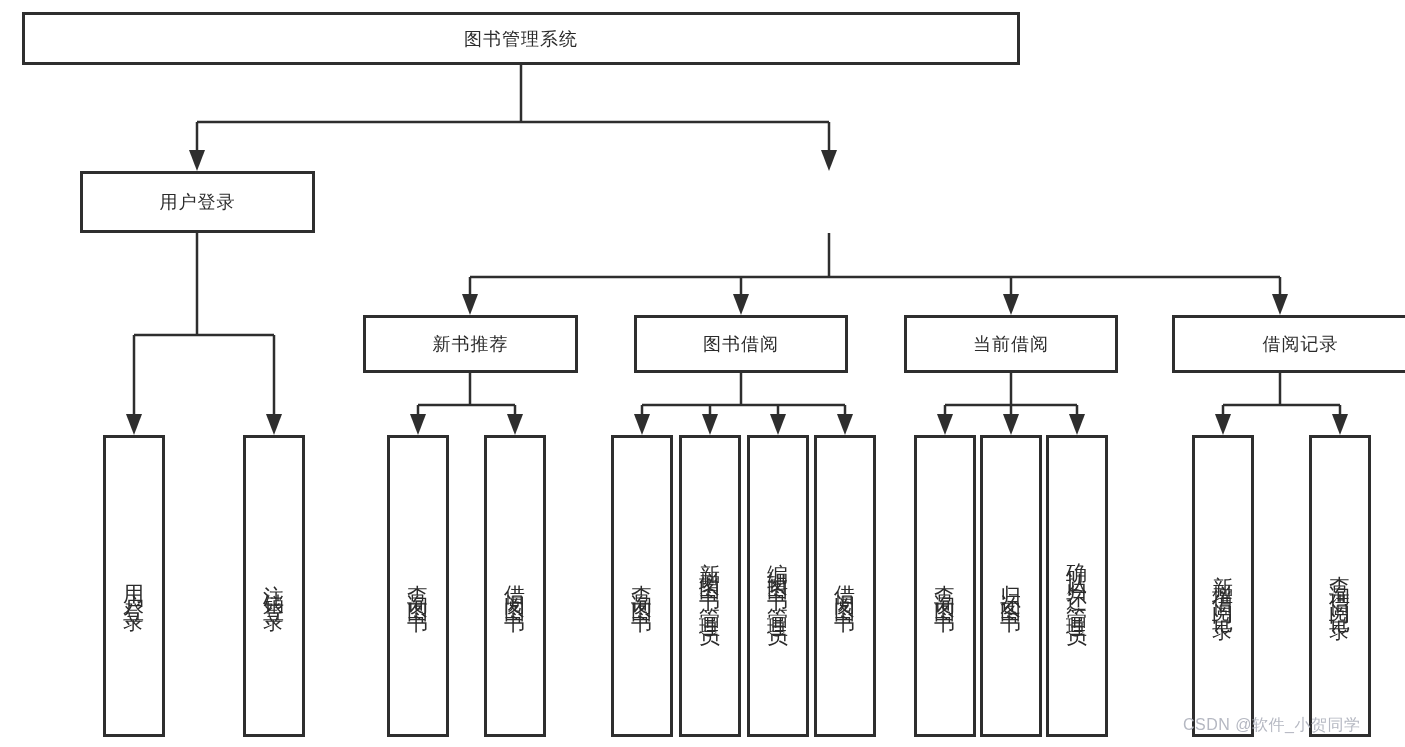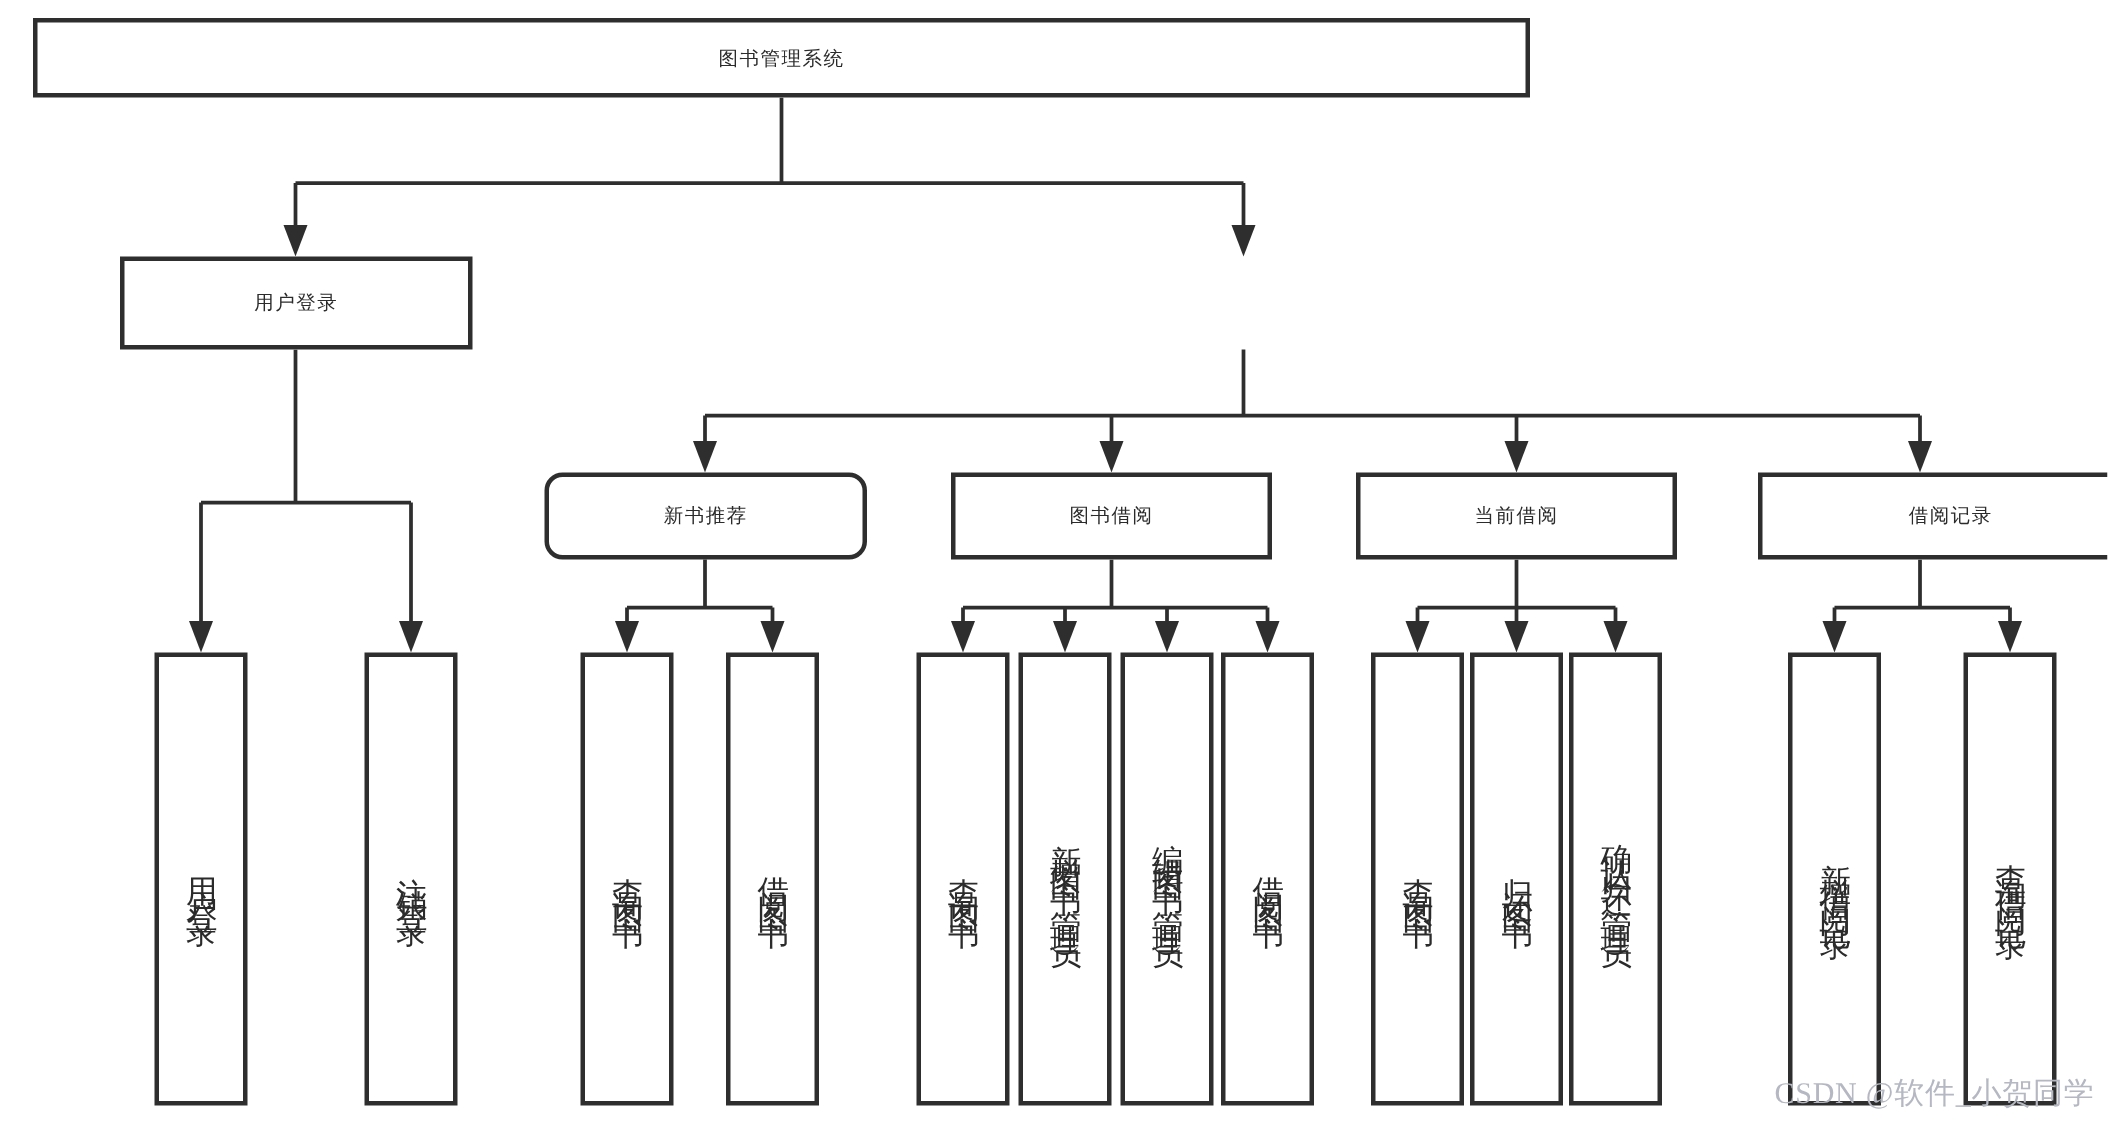--- a/index.html
+++ b/index.html
@@ -38,7 +38,7 @@
     align-items: center;
     justify-content: center;
     color: var(--text, #2b2b2b);
-    font-size: 13px;
+    font-size: 18px;
     letter-spacing: 1px;
     text-align: center;
   }

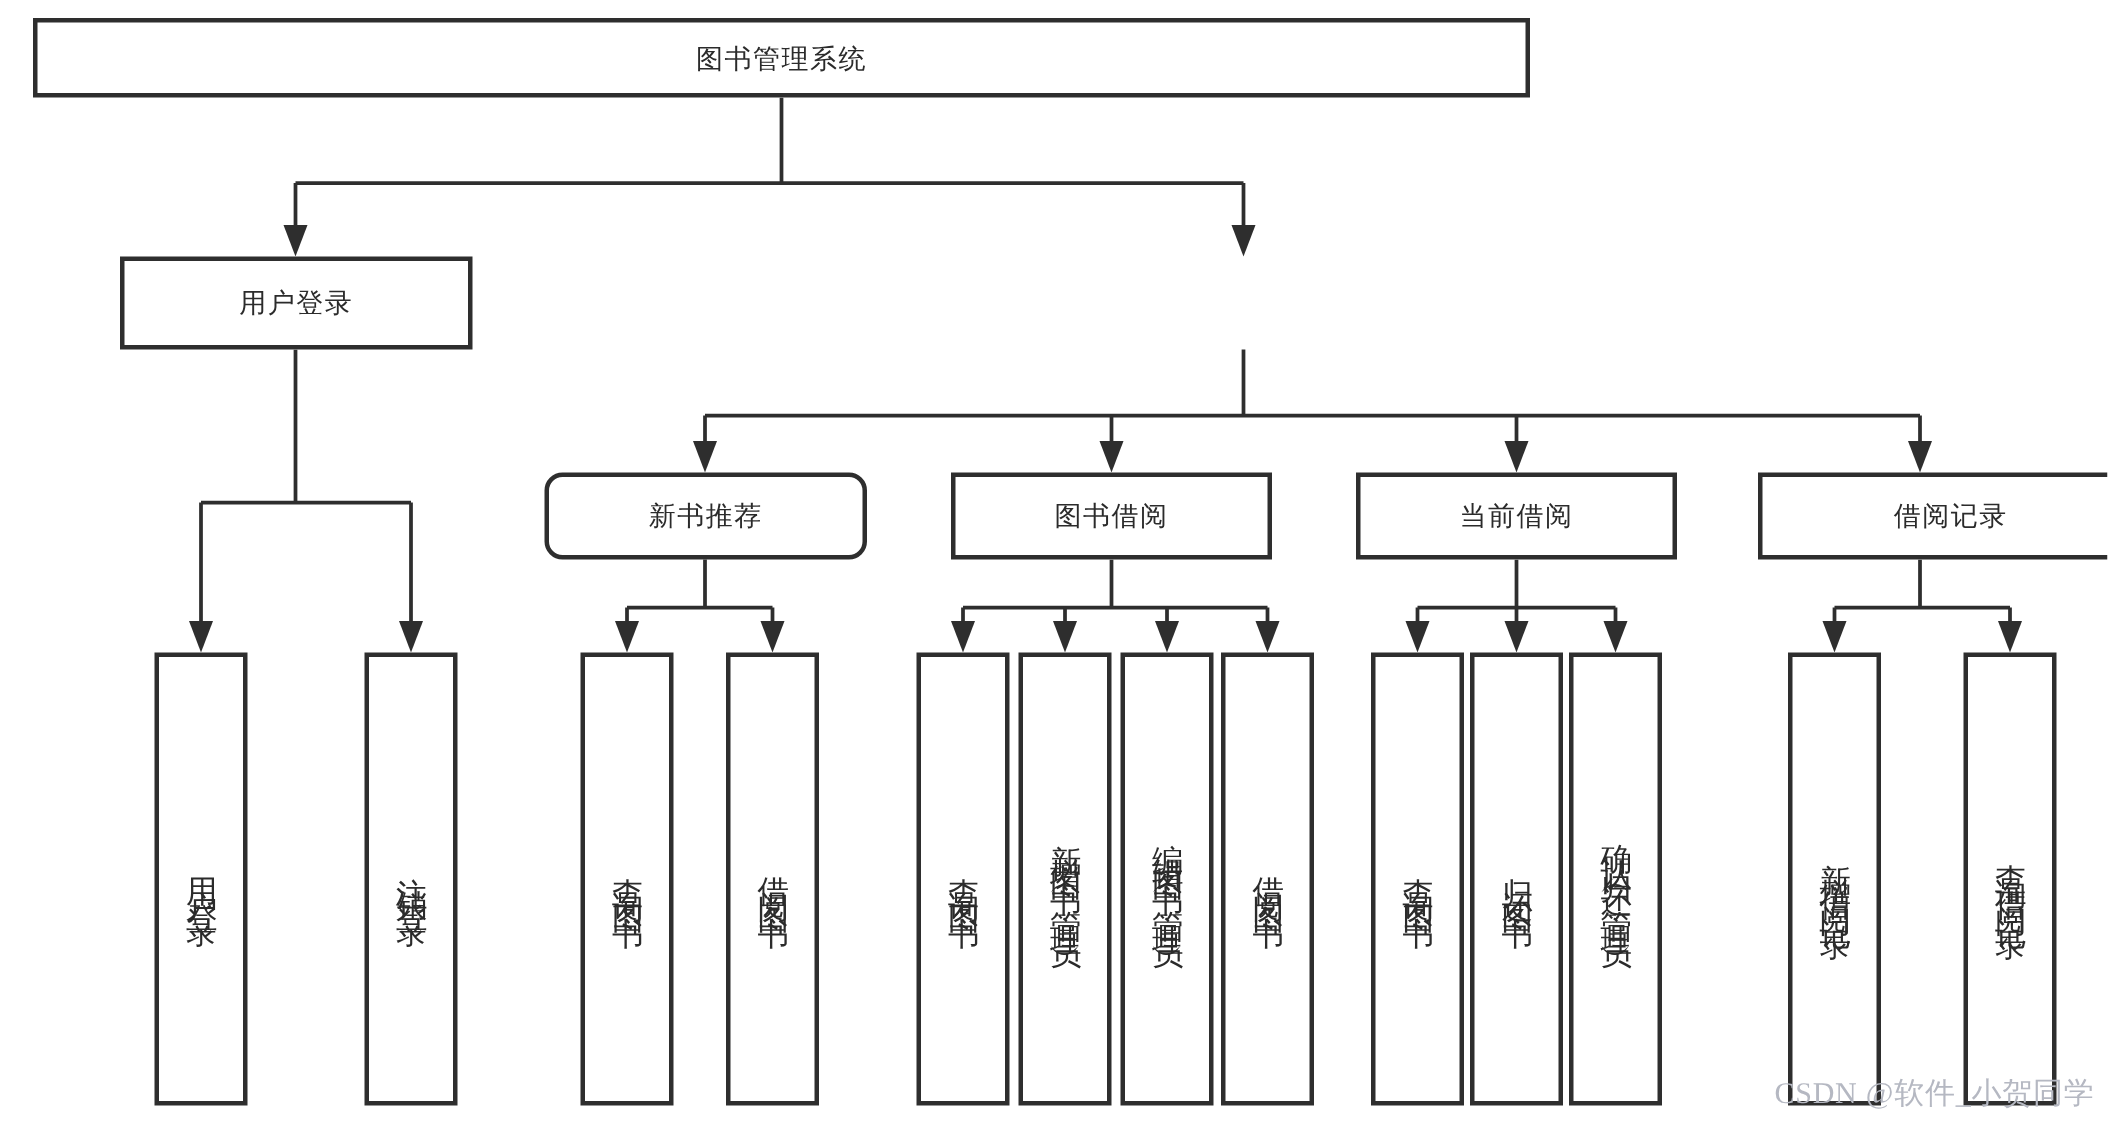--- a/index.html
+++ b/index.html
@@ -140,7 +140,7 @@
 
   <div class="node" style="left:80px; top:171px; width:235px; height:62px;">用户登录</div>
 
-  <div class="node" style="left:363px; top:315px; width:215px; height:58px;border-radius:12px;">新书推荐</div>
+  <div class="node" style="left:363px; top:315px; width:215px; height:58px;">新书推荐</div>
   <div class="node" style="left:634px; top:315px; width:214px; height:58px;">图书借阅</div>
   <div class="node" style="left:904px; top:315px; width:214px; height:58px;">当前借阅</div>
   <div class="node" style="left:1172px; top:315px; width:257px; height:58px;">借阅记录</div>

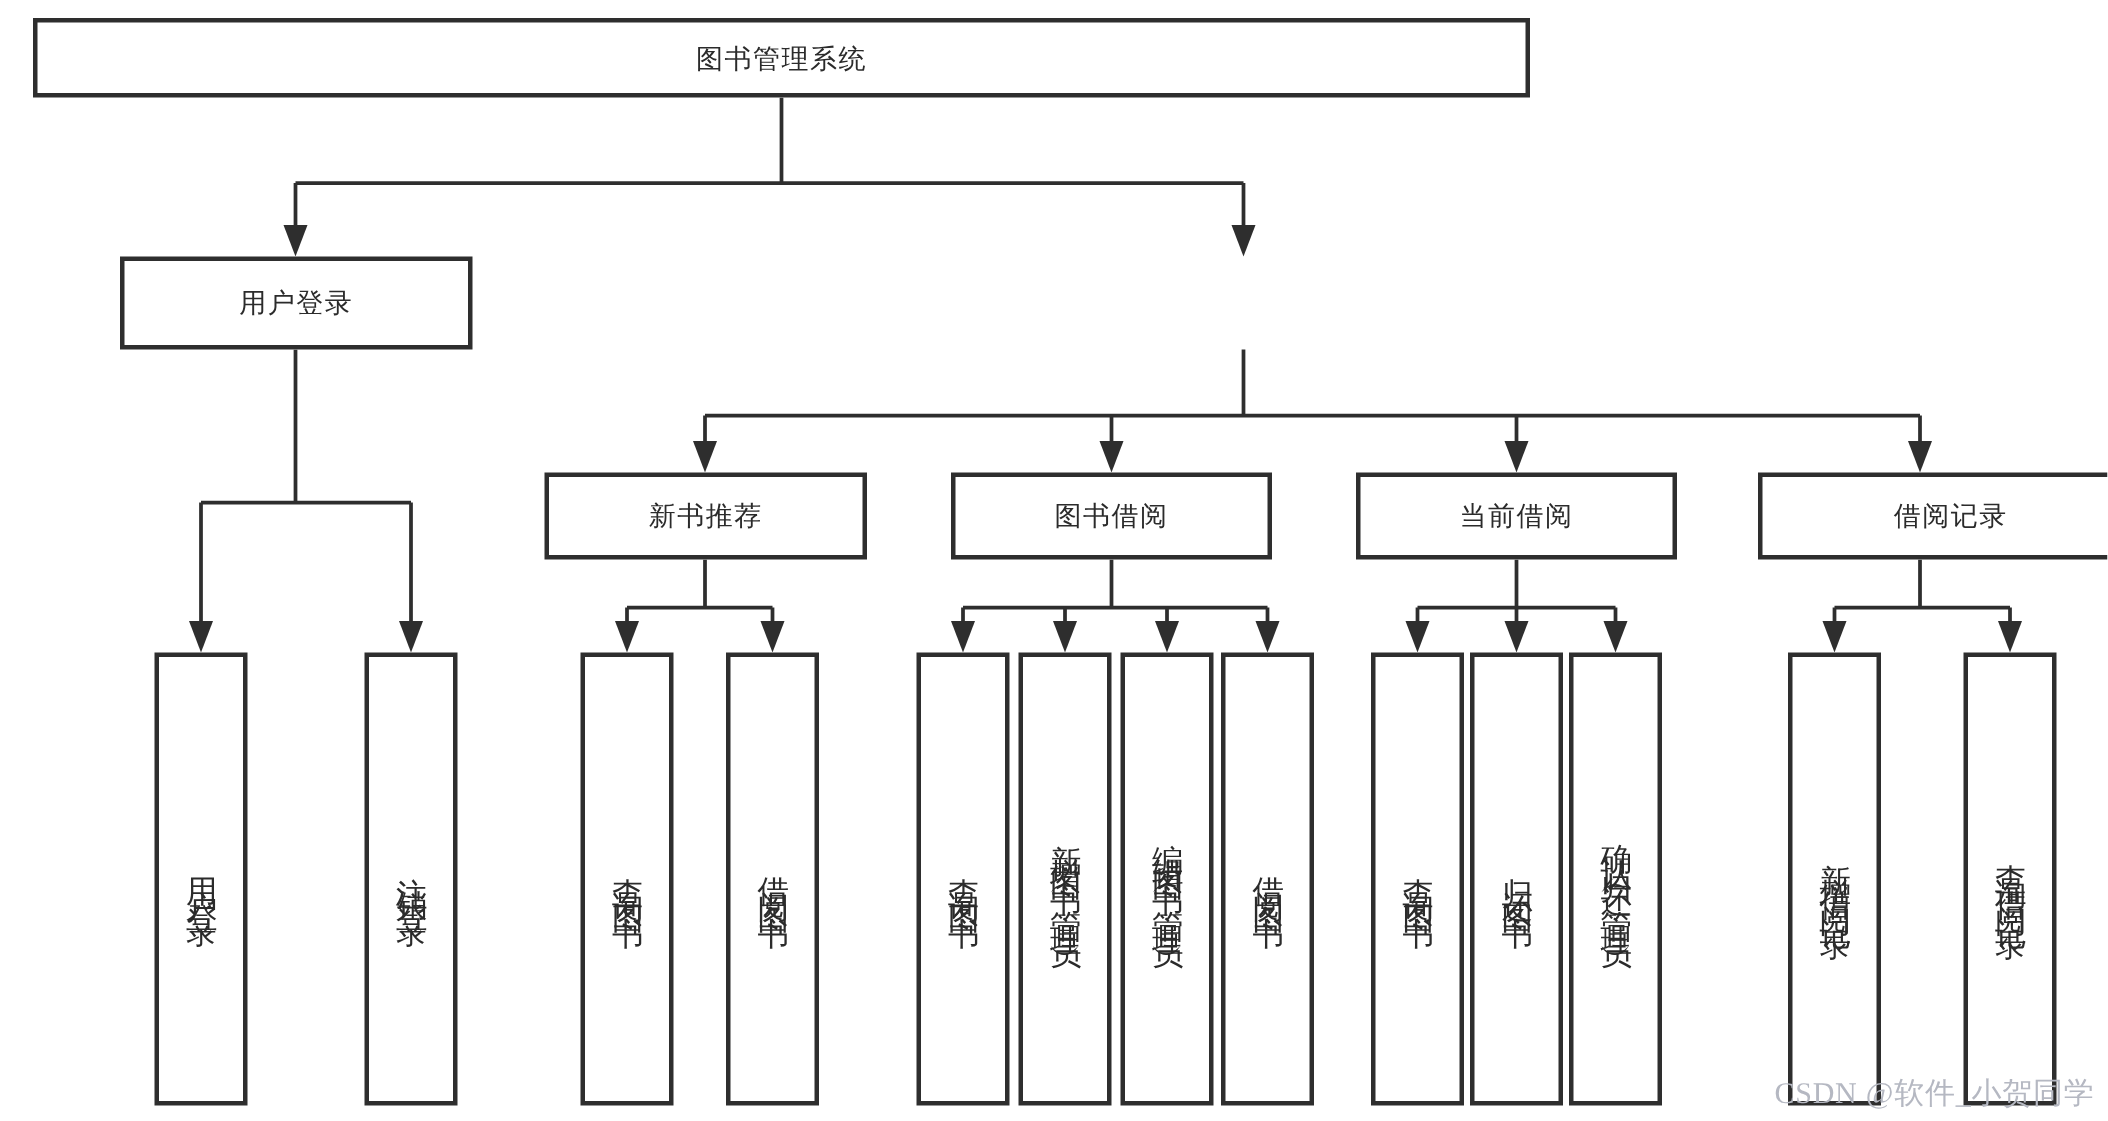--- a/index.html
+++ b/index.html
@@ -53,12 +53,11 @@
     position: absolute;
     left: 1183px;
     top: 715px;
-    font-size: 20px;
+    font-size: 16px;
     letter-spacing: 0.5px;
     color: var(--wm, #b5b8c2);
     white-space: nowrap;
     z-index: 10;
-    font-family: Liberation Serif, serif;
   }
 </style>
 </head>

